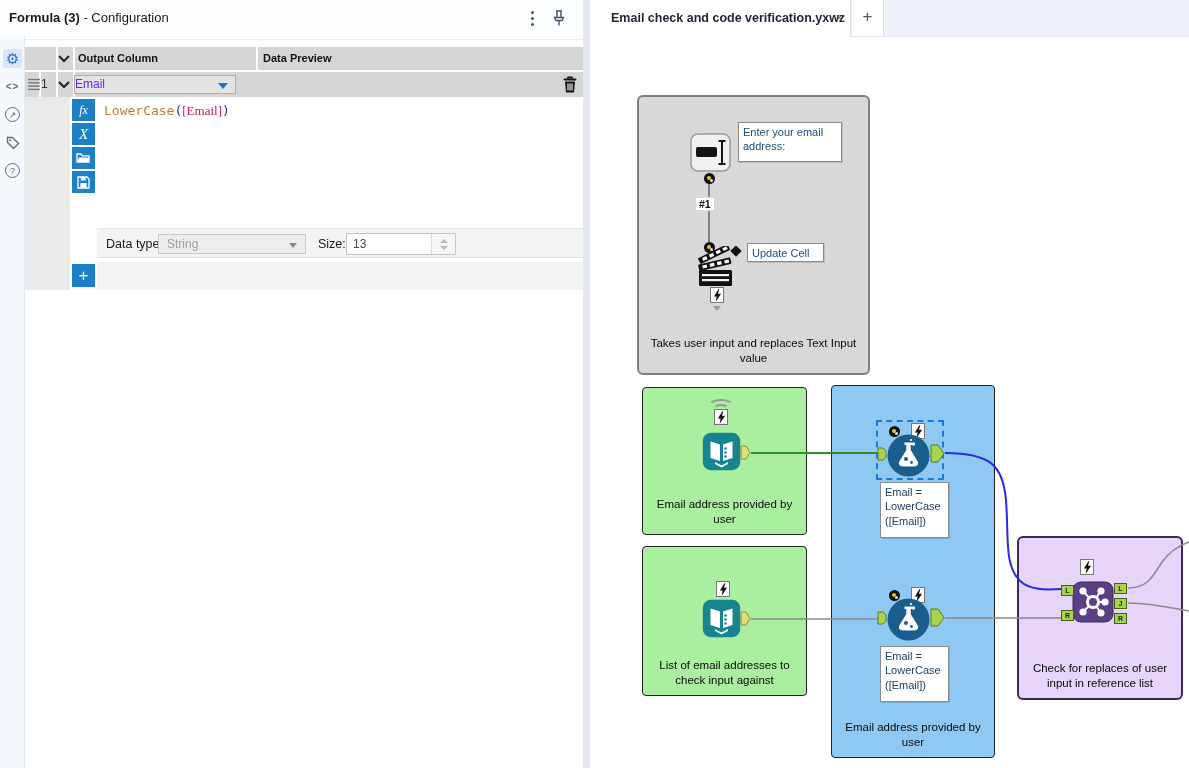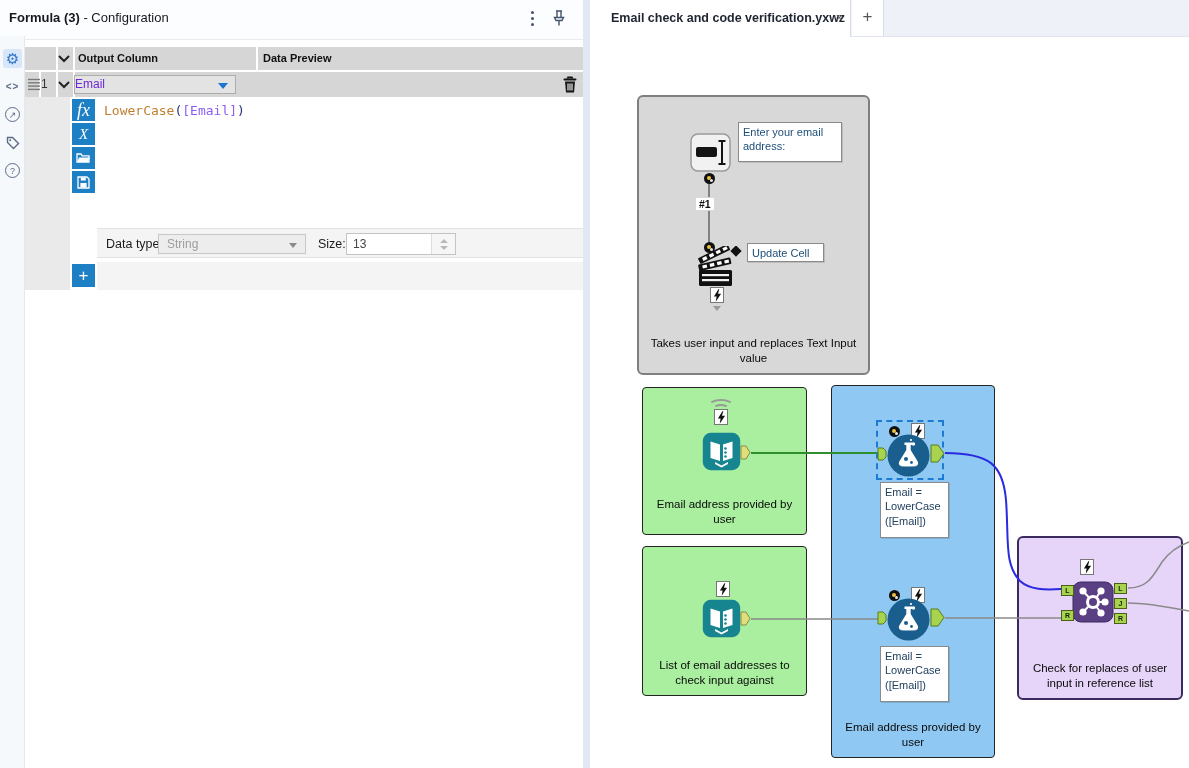--- a/index.html
+++ b/index.html
@@ -46,7 +46,7 @@
   #row-gutter { position:absolute; left:25px; top:97px; width:45px; height:193px; background:#eaeaea; }
   .ed-btn { position:absolute; left:72px; width:23px; height:22px; background:#1d7fc4; color:#fff;
     display:flex; align-items:center; justify-content:center; }
-  .ed-btn.fx { font-family:"Liberation Serif", serif; font-style:italic; font-size:18px; }
+  .ed-btn.fx { font-family:"Liberation Serif", serif; font-style:italic; font-size:12px; }
   .ed-btn.xv { font-family:"Liberation Serif", serif; font-style:italic; font-size:15px; }
   #formula-text { position:absolute; left:104px; top:103px;
     font-family:"DejaVu Sans Mono", monospace; font-size:13px; }

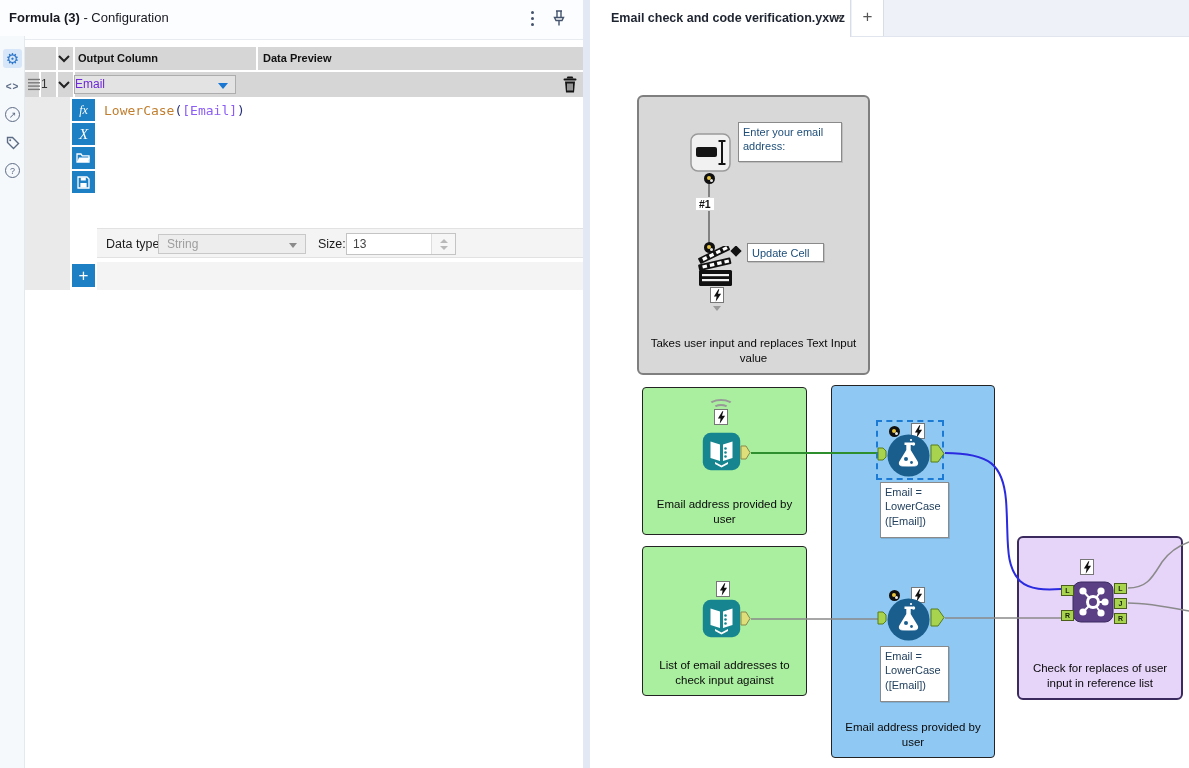--- a/index.html
+++ b/index.html
@@ -50,7 +50,7 @@
   .ed-btn.xv { font-family:"Liberation Serif", serif; font-style:italic; font-size:15px; }
   #formula-text { position:absolute; left:104px; top:103px;
     font-family:"DejaVu Sans Mono", monospace; font-size:13px; }
-  .tok-func { color:#c17e2f; } .tok-paren { color:#27317e; } .tok-field { color:#8b5cf6; }
+  .tok-func { color:#c17e2f; } .tok-paren { color:#27317e; } .tok-field { color:#be185d;font-family:Liberation Serif, serif; }
 
   
   #dtype-row { position:absolute; left:97px; top:228px; width:486px; height:30px;

